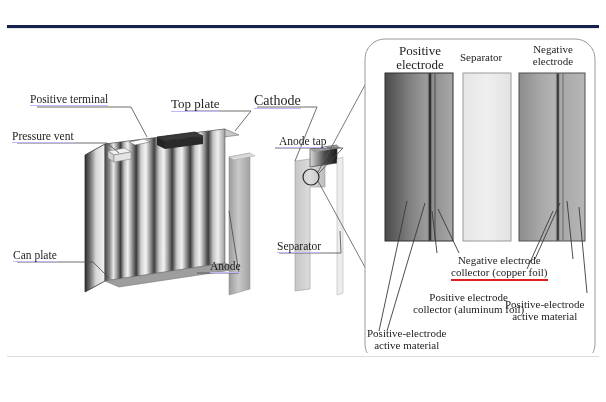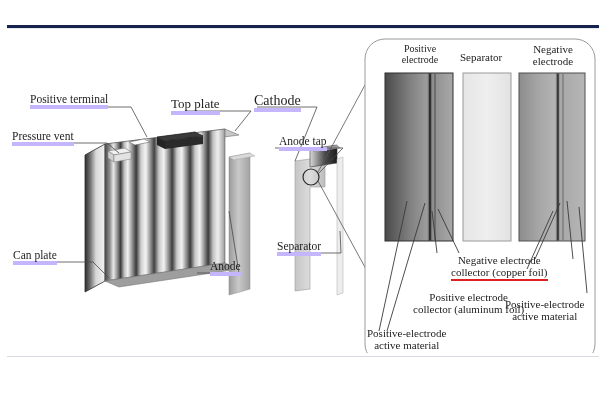--- a/index.html
+++ b/index.html
@@ -264,7 +264,7 @@
 
     <div class="lbl u-line" style="left:203px;top:229px;font-size:11.5px;">Anode</div>
 
-    <div class="lbl c" style="left:380px;top:13px;width:66px;font-size:10px;">
+    <div class="lbl c" style="left:380px;top:13px;width:66px;font-size:13px;">
       <span>Positive</span><br>
       <span>electrode</span>
     </div>

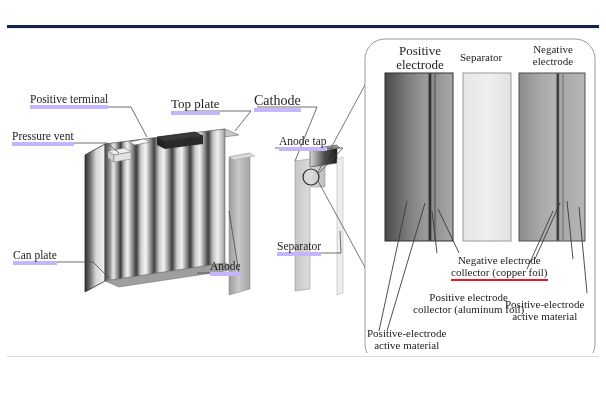--- a/index.html
+++ b/index.html
@@ -63,7 +63,7 @@
     line-height:1.08;
   }
   .lbl.c{text-align:center;white-space:normal;}
-  .u-line{border-bottom:4px solid #c4b5fd;}
+  .u-line{border-bottom:1px solid #c4b5fd;}
   .redline{border-bottom:2px solid #e02020;}
 </style>
 </head>

